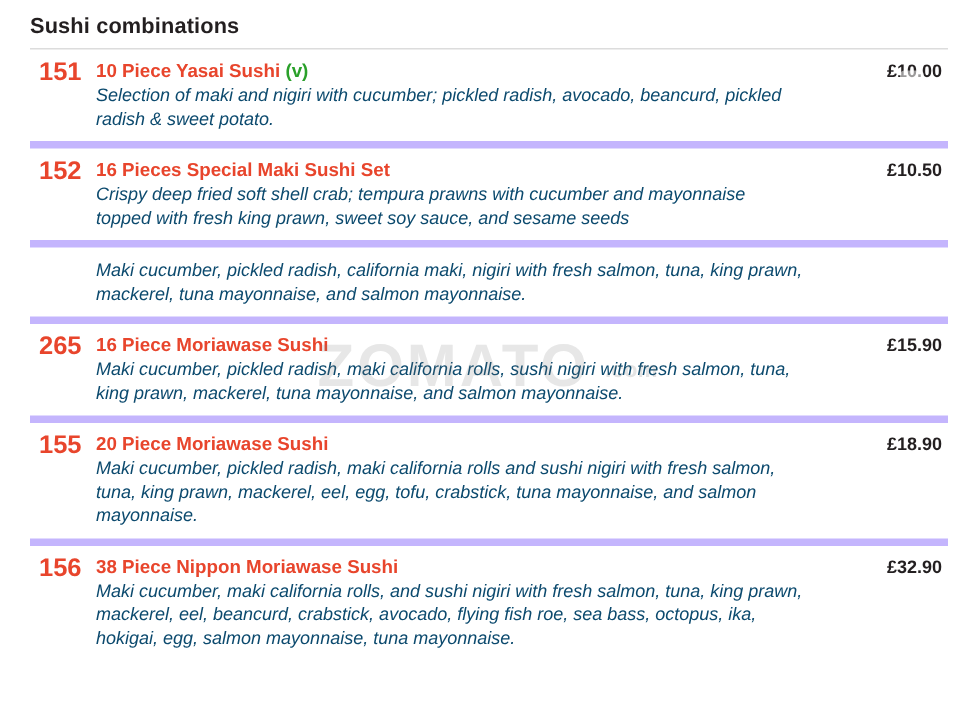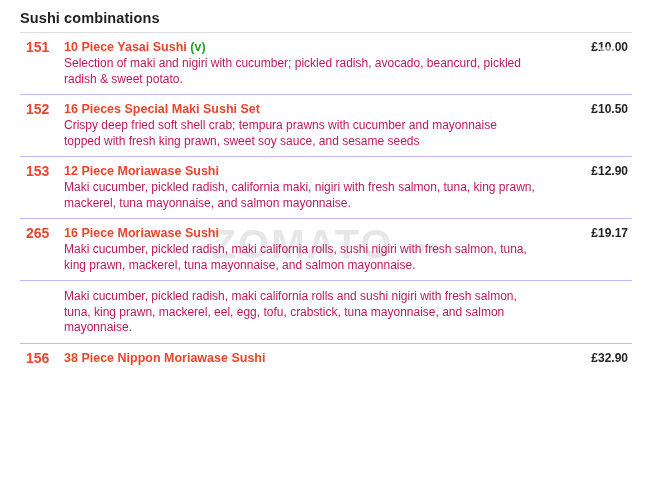--- a/index.html
+++ b/index.html
@@ -58,7 +58,7 @@
     text-align: left;
     color: #e8452c;
     font-weight: bold;
-    font-size: 14px;
+    font-size: 17px;
     line-height: 15px;
   }
 

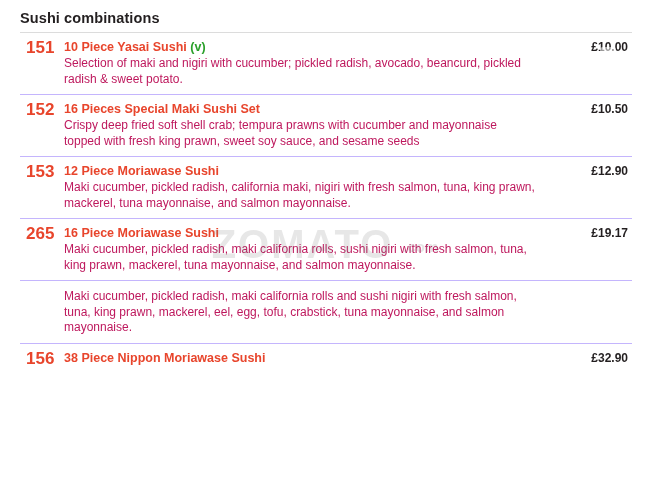--- a/index.html
+++ b/index.html
@@ -95,7 +95,8 @@
     margin-top: 1px;
     font-size: 12px;
     line-height: 15.5px;
-    color: #be185d;
+    color: #0c4a6e;
+    font-style: italic;
   }
 
   

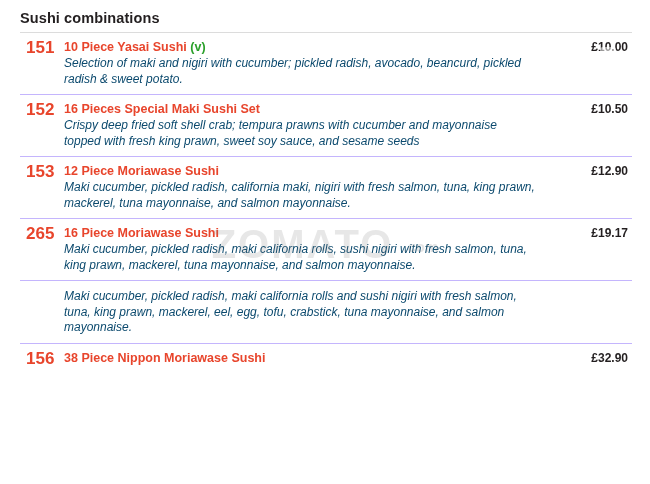--- a/index.html
+++ b/index.html
@@ -39,7 +39,7 @@
   .item {
     position: relative;
     padding: 7px 0 7px 0;
-    border-top: 1px solid #c4b5fd;
+    border-top: 5px solid #c4b5fd;
   }
   .item:first-child {
     border-top: 1px solid #dcdcdc;

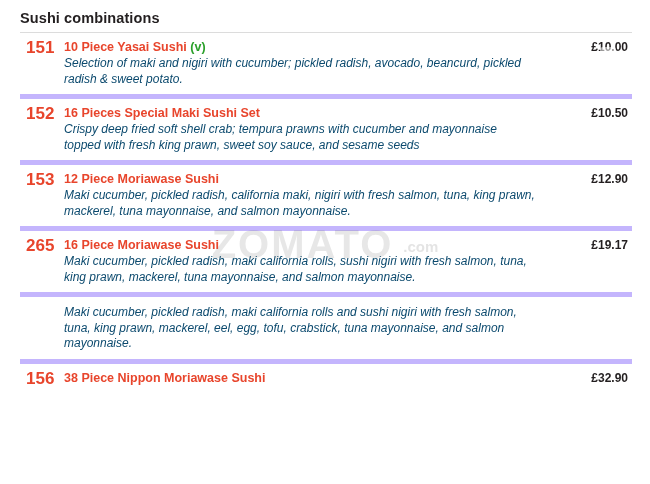--- a/index.html
+++ b/index.html
@@ -163,11 +163,6 @@
     </div>
 
     <div class="item">
-      <div class="item-head">
-        <span class="num">153</span>
-        <span class="name">12 Piece Moriawase Sushi</span>
-        <span class="price">£12.90</span>
-      </div>
       <div class="desc">Maki cucumber, pickled radish, california maki, nigiri with fresh salmon, tuna, king prawn, mackerel, tuna mayonnaise, and salmon mayonnaise.</div>
     </div>
 

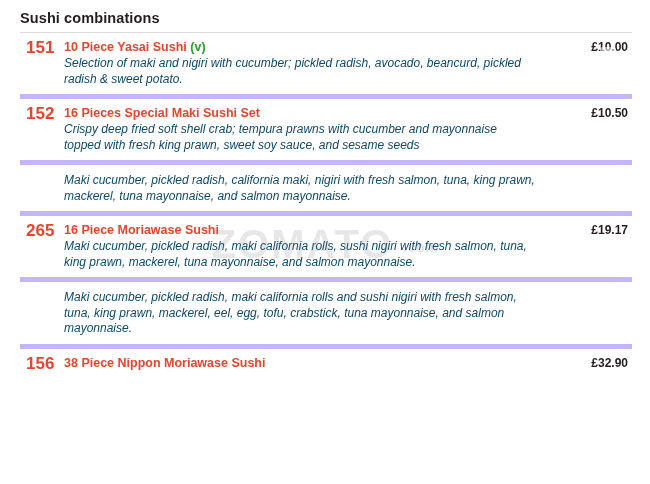--- a/index.html
+++ b/index.html
@@ -170,7 +170,7 @@
       <div class="item-head">
         <span class="num">265</span>
         <span class="name">16 Piece Moriawase Sushi</span>
-        <span class="price">£19.17</span>
+        <span class="price">£15.90</span>
       </div>
       <div class="desc">Maki cucumber, pickled radish, maki california rolls, sushi nigiri with fresh salmon, tuna, king prawn, mackerel, tuna mayonnaise, and salmon mayonnaise.</div>
     </div>

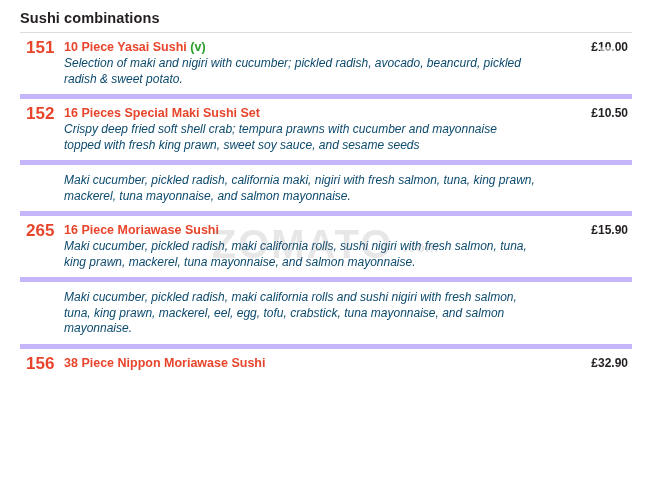--- a/index.html
+++ b/index.html
@@ -176,6 +176,11 @@
     </div>
 
     <div class="item">
+      <div class="item-head">
+        <span class="num">155</span>
+        <span class="name">20 Piece Moriawase Sushi</span>
+        <span class="price">£18.90</span>
+      </div>
       <div class="desc">Maki cucumber, pickled radish, maki california rolls and sushi nigiri with fresh salmon, tuna, king prawn, mackerel, eel, egg, tofu, crabstick, tuna mayonnaise, and salmon mayonnaise.</div>
     </div>
 

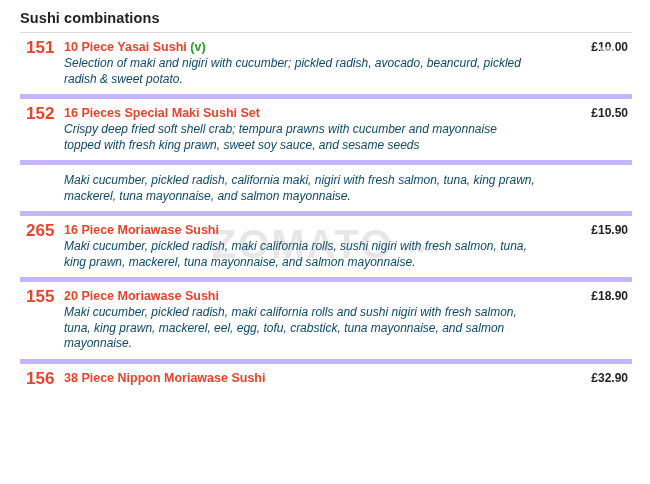--- a/index.html
+++ b/index.html
@@ -190,6 +190,7 @@
         <span class="name">38 Piece Nippon Moriawase Sushi</span>
         <span class="price">£32.90</span>
       </div>
+      <div class="desc">Maki cucumber, maki california rolls, and sushi nigiri with fresh salmon, tuna, king prawn, mackerel, eel, beancurd, crabstick, avocado, flying fish roe, sea bass, octopus, ika, hokigai, egg, salmon mayonnaise, tuna mayonnaise.</div>
     </div>
 
   </div>

